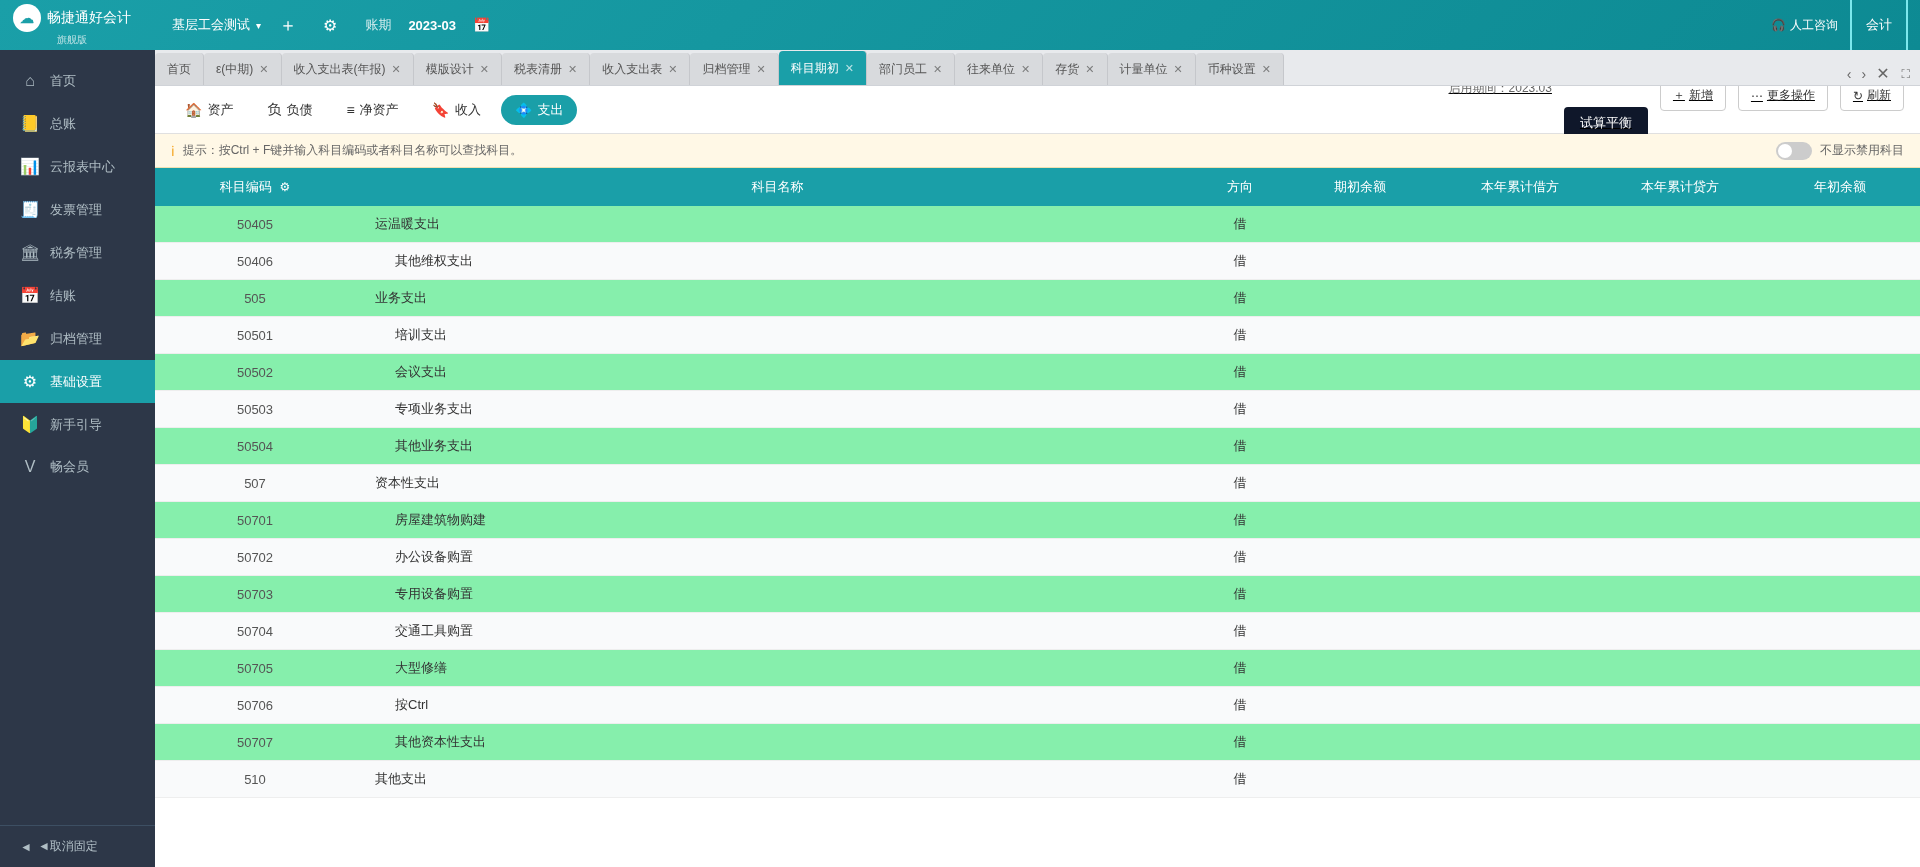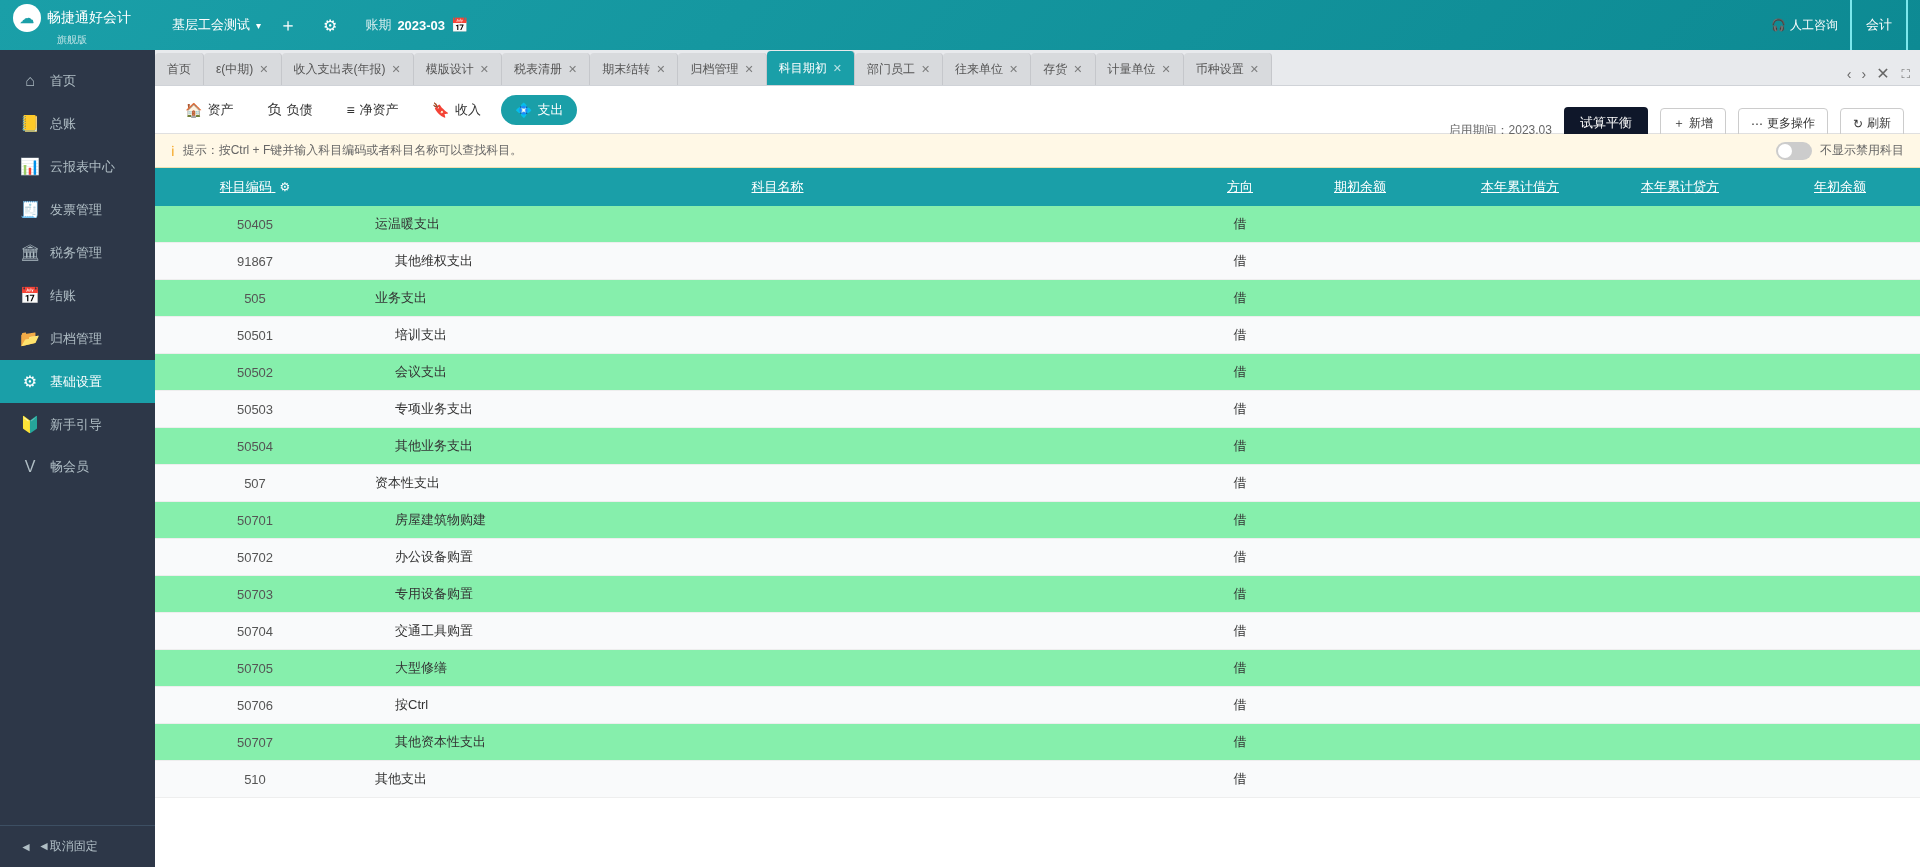--- a/index.html
+++ b/index.html
@@ -42,7 +42,7 @@
       background: none; border: none; padding: 0 8px;
     }
     .period-area {
-      display: flex; align-items: center; gap: 6px;
+      display: flex; align-items: center; gap: 17px;
       color: white; font-size: 13px; margin-left: 10px;
     }
     .period-area .period-label { opacity: 0.8; }

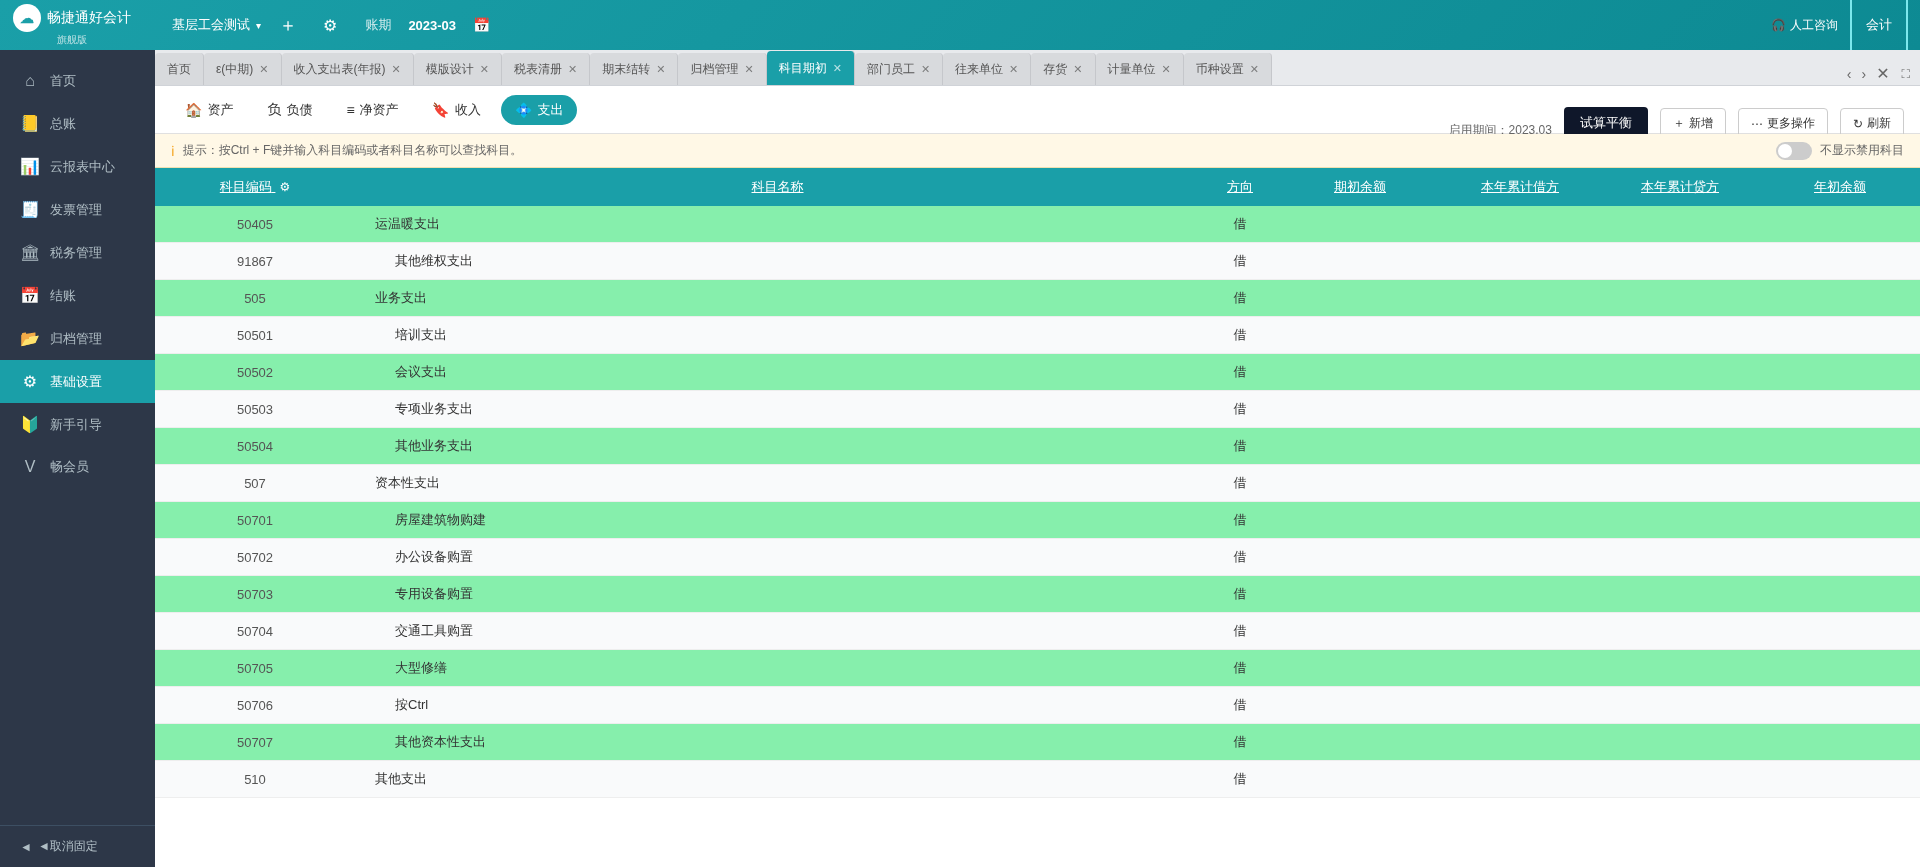--- a/index.html
+++ b/index.html
@@ -359,7 +359,7 @@
       <button class="tab-close">✕</button>
     </div>
     <div class="tab-item">
-      <span>期末结转</span>
+      <span>收入支出表</span>
       <button class="tab-close">✕</button>
     </div>
     <div class="tab-item">

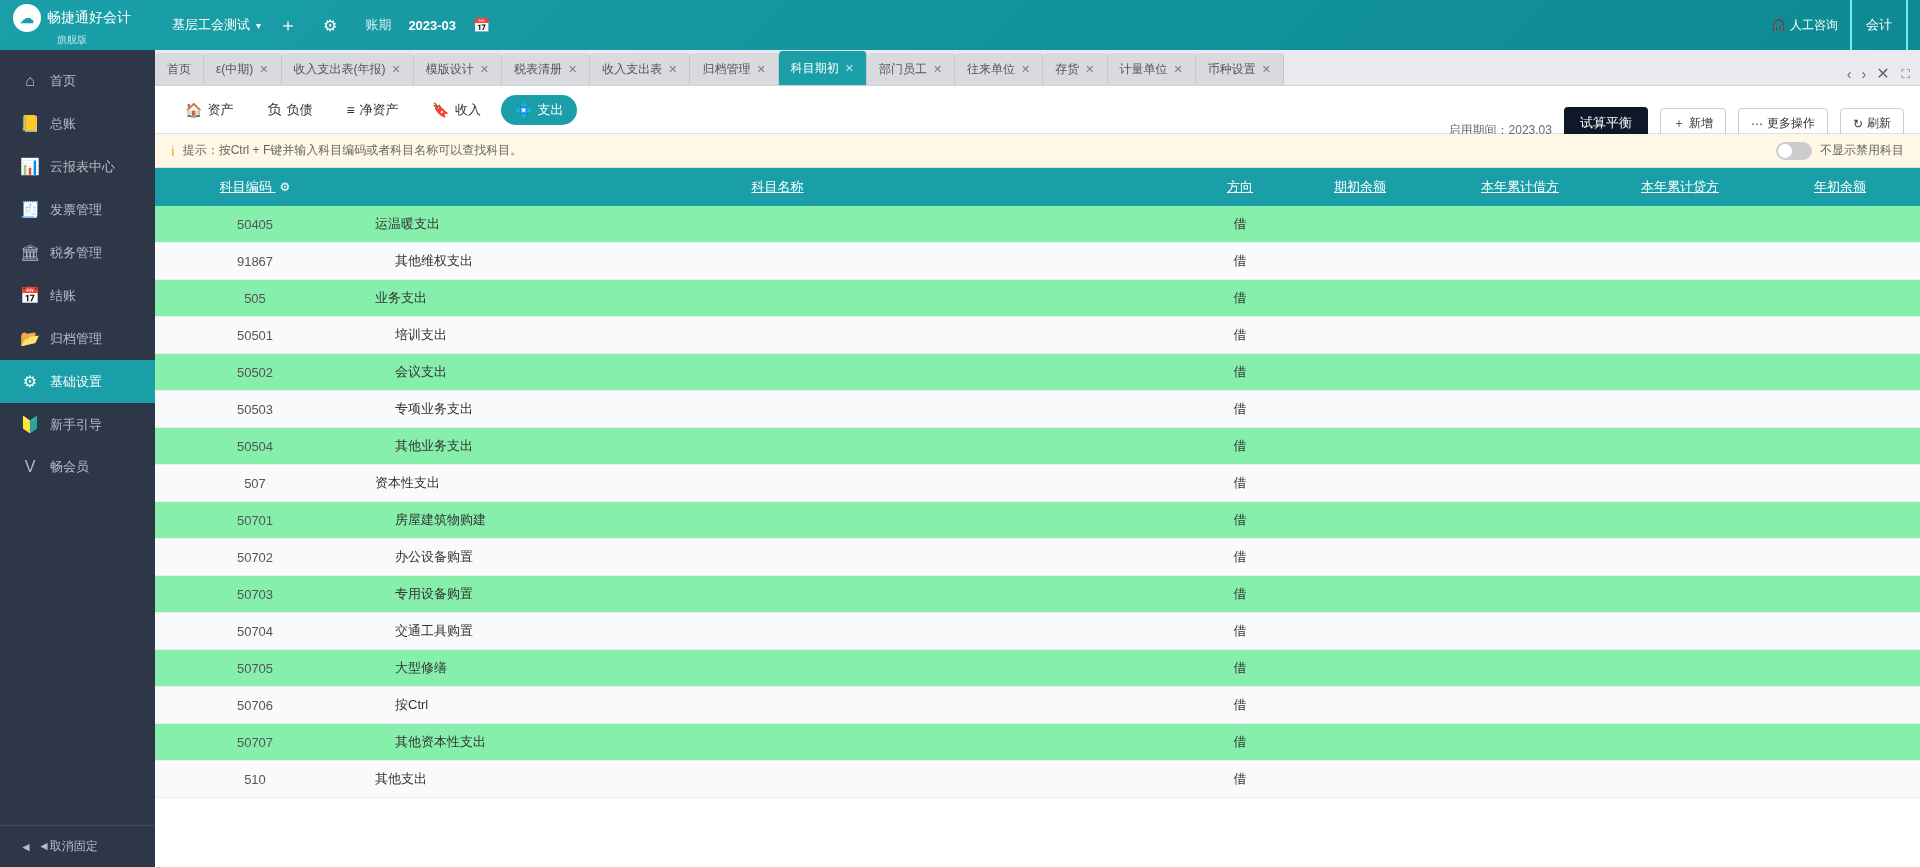--- a/index.html
+++ b/index.html
@@ -164,7 +164,7 @@
 
     .filter-right {
       margin-left: auto;
-      display: flex; align-items: flex-end; gap: 12px;
+      display: flex; align-items: flex-start; gap: 12px; text-decoration: underline;
     }
     .period-info { font-size: 12px; color: #666; }
     .btn-balance {

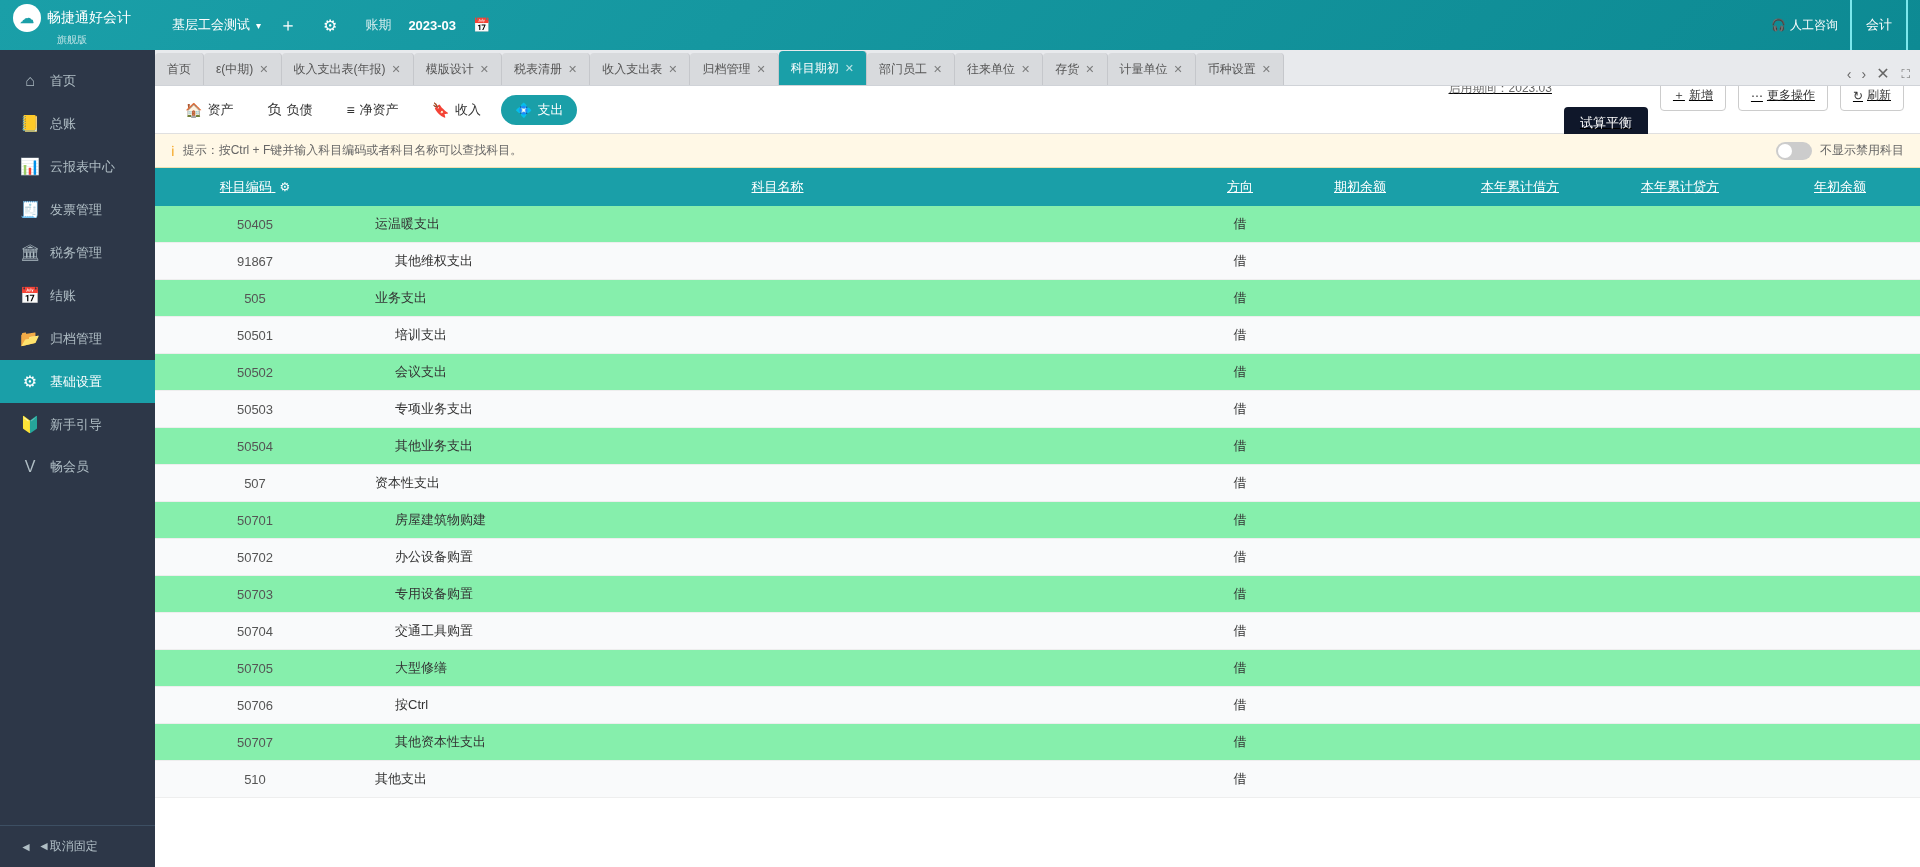--- a/index.html
+++ b/index.html
@@ -222,7 +222,7 @@
     thead tr th {
       background: #1a9fa8; color: white;
       padding: 10px 12px; font-size: 13px; font-weight: normal;
-      text-align: center; position: sticky; top: 0; z-index: 2; text-decoration: underline;
+      text-align: center; position: sticky; top: 0; z-index: 2;
     }
     thead tr th:first-child { text-align: center; }
     tbody tr { background: #86efac; }

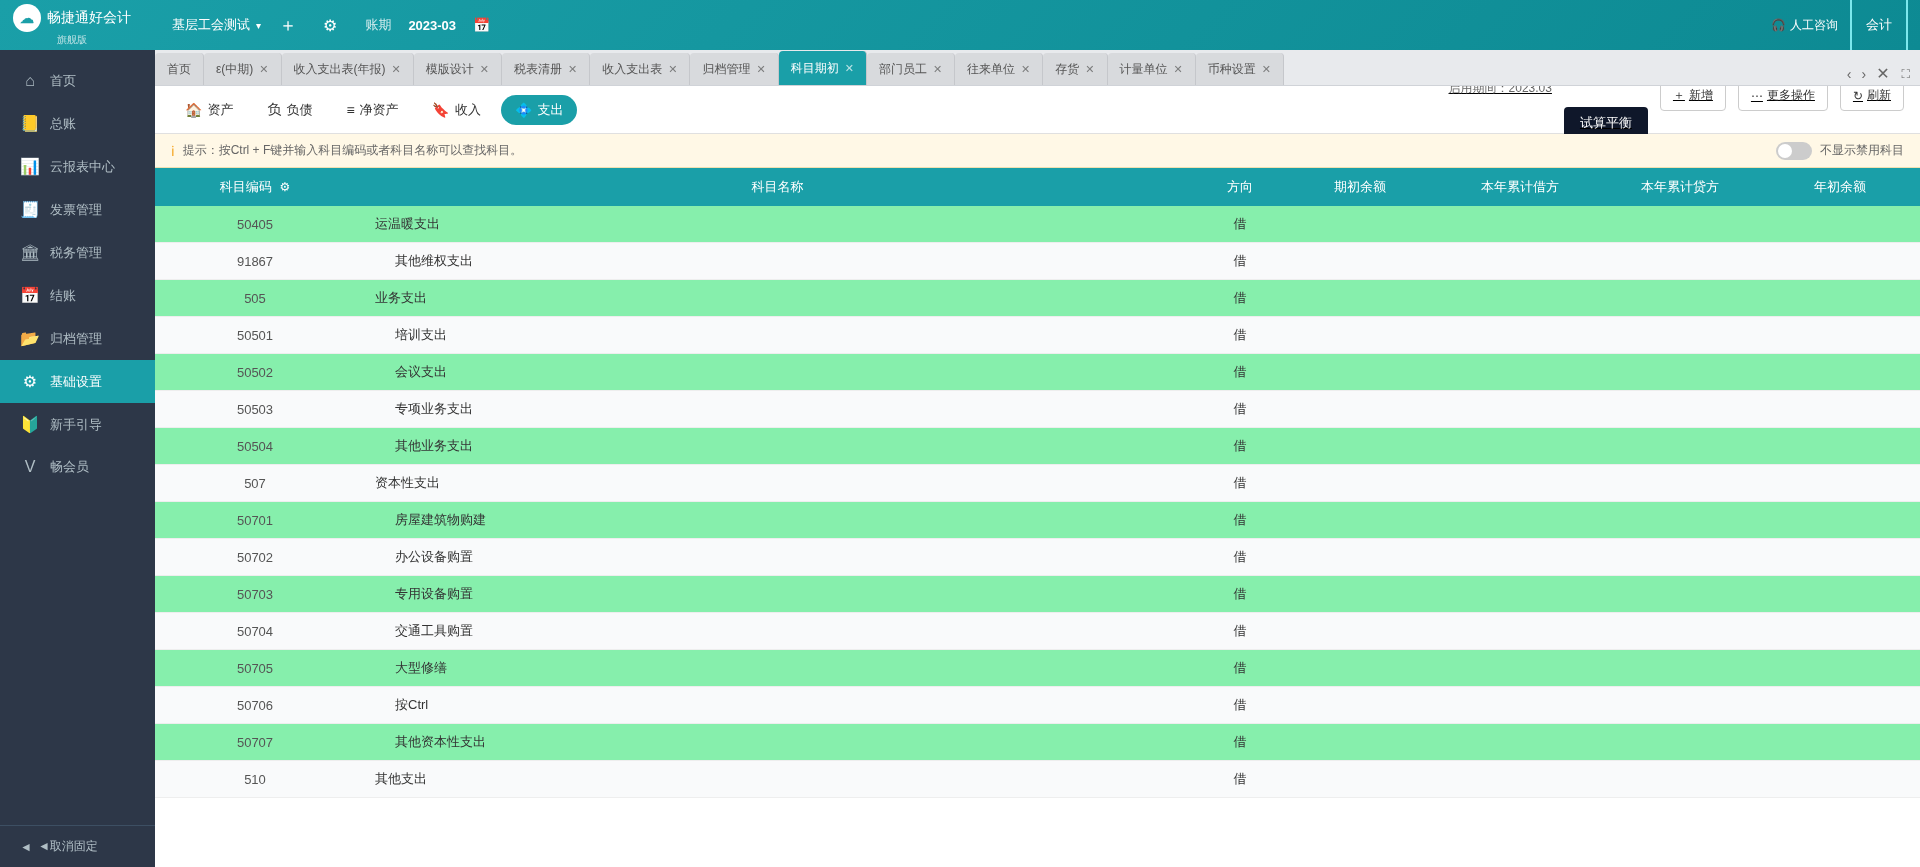--- a/index.html
+++ b/index.html
@@ -476,7 +476,7 @@
               <td></td>
             </tr>
             <tr>
-              <td>91867</td>
+              <td>50406</td>
               <td class="indent">其他维权支出</td>
               <td>借</td>
               <td></td>

